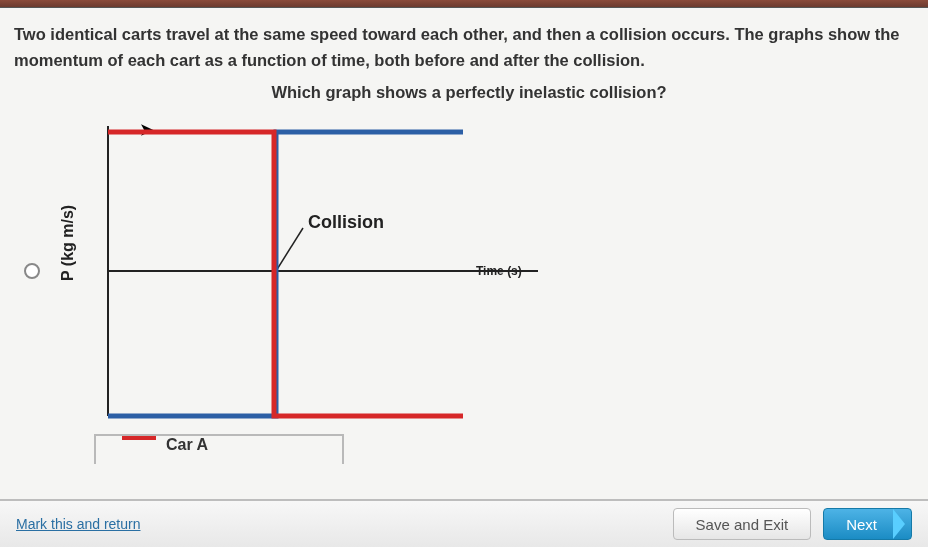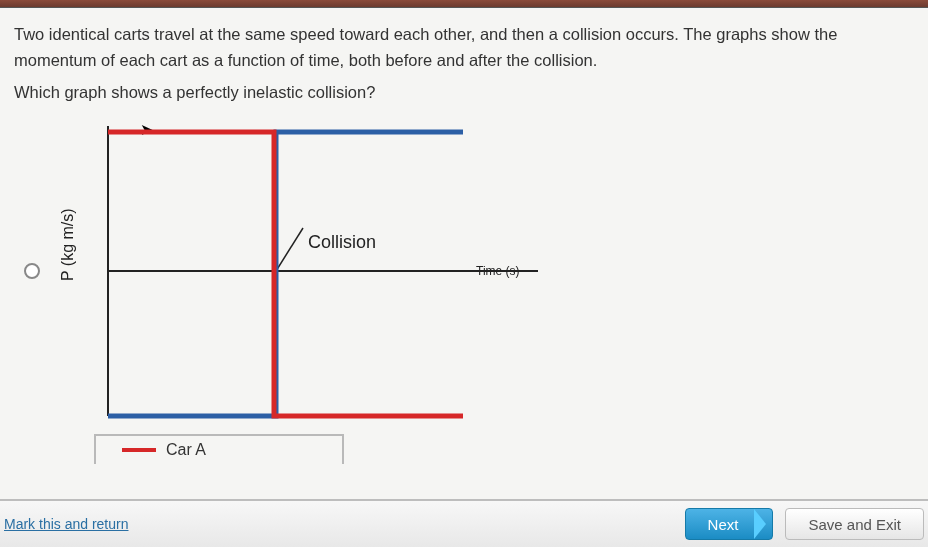--- a/index.html
+++ b/index.html
@@ -19,6 +19,7 @@
 .content {
   padding: 14px 4px 0 14px;
   color: #3a3a3a;
+  font-weight: bold;
 }
 .question-text {
   font-size: 16.5px;

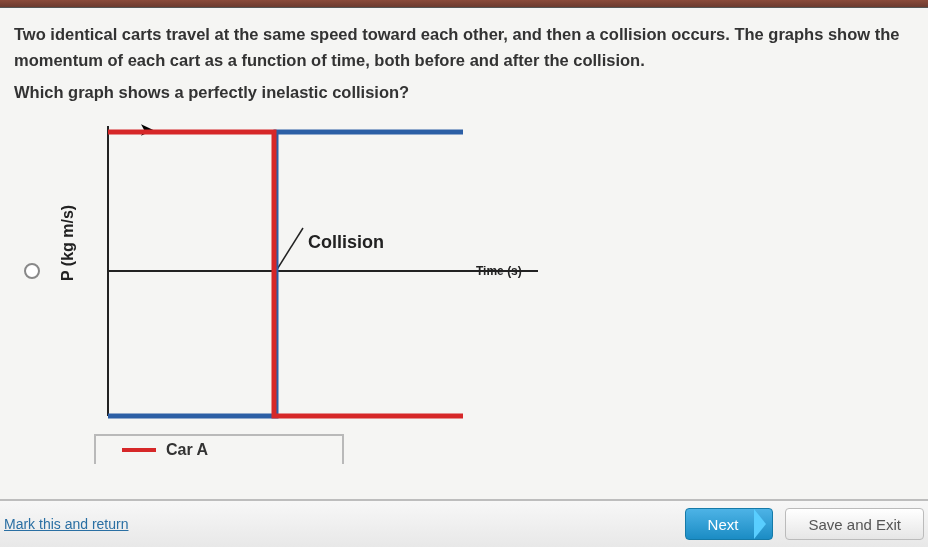--- a/index.html
+++ b/index.html
@@ -31,6 +31,7 @@
   font-size: 16.5px;
   color: #333;
   margin-bottom: 14px;
+  text-align: center;
 }
 .answer-row {
   display: flex;

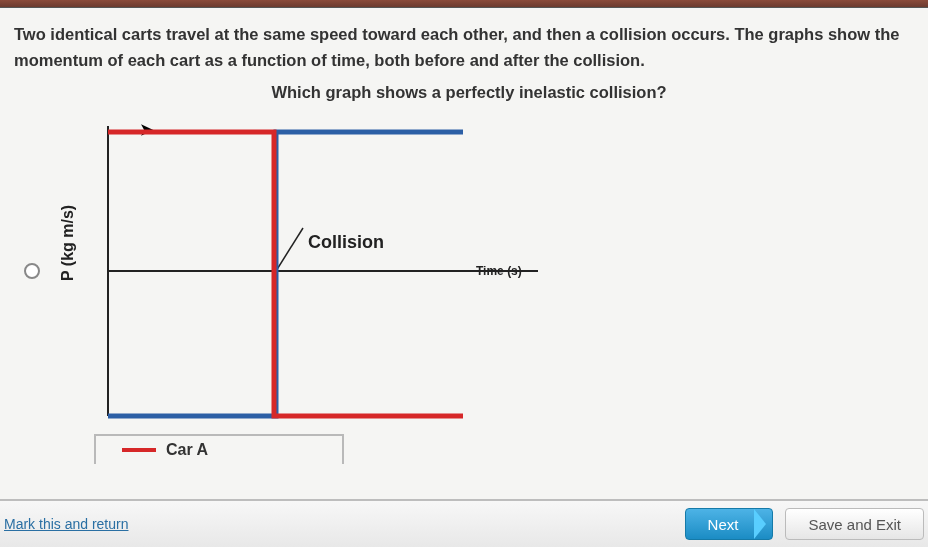--- a/index.html
+++ b/index.html
@@ -76,7 +76,6 @@
   top: 96px;
   font-size: 18px;
   color: #222;
-  margin-top: 20px;
 }
 .time-label {
   position: absolute;

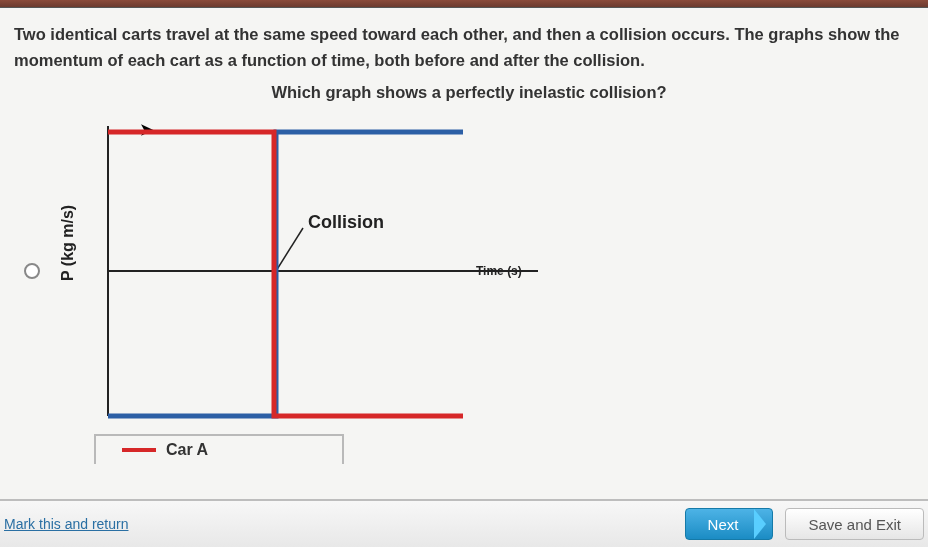--- a/index.html
+++ b/index.html
@@ -100,7 +100,6 @@
   border-left: 2px solid #b9b9b9;
   border-right: 2px solid #b9b9b9;
   display: flex;
-  align-items: center;
   padding-left: 26px;
   gap: 10px;
 }

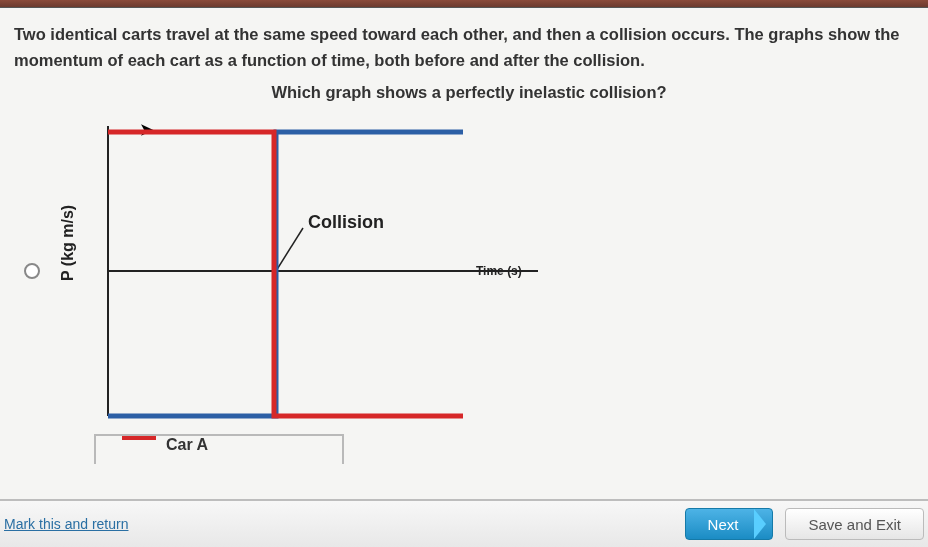--- a/index.html
+++ b/index.html
@@ -117,7 +117,7 @@
   background: linear-gradient(to bottom, #f7f7f7 0%, #e8e8e8 100%);
   display: flex;
   align-items: center;
-  padding: 0 4px;
+  padding: 0 16px;
 }
 .mark-link {
   color: #2a6fa3;

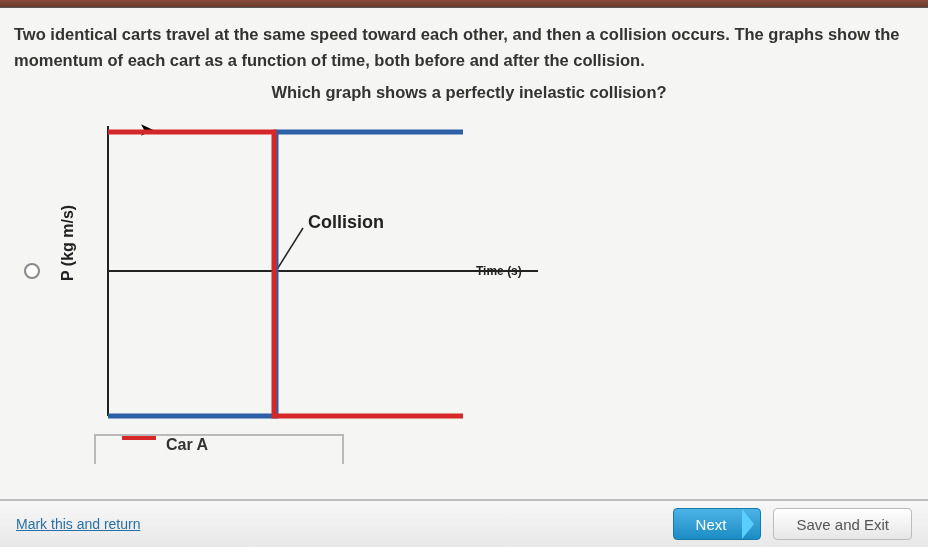--- a/index.html
+++ b/index.html
@@ -205,8 +205,8 @@
 <div class="footer">
   <span class="mark-link">Mark this and return</span>
   <div class="footer-spacer"></div>
+  <button class="btn">Save and Exit</button>
   <button class="btn btn-next">Next</button>
-  <button class="btn">Save and Exit</button>
 </div>
 
 </body></html>

